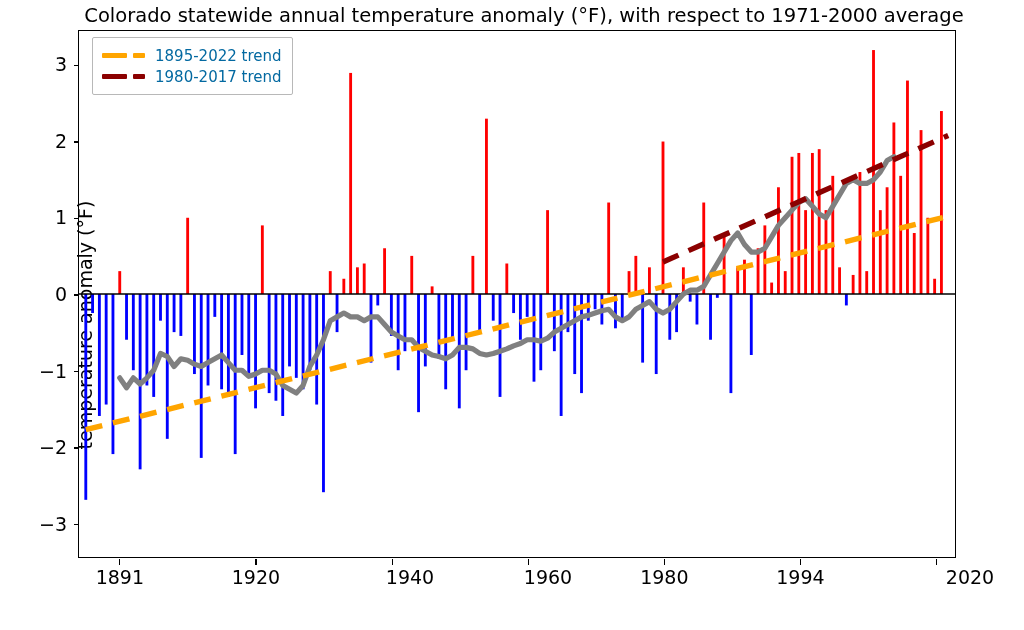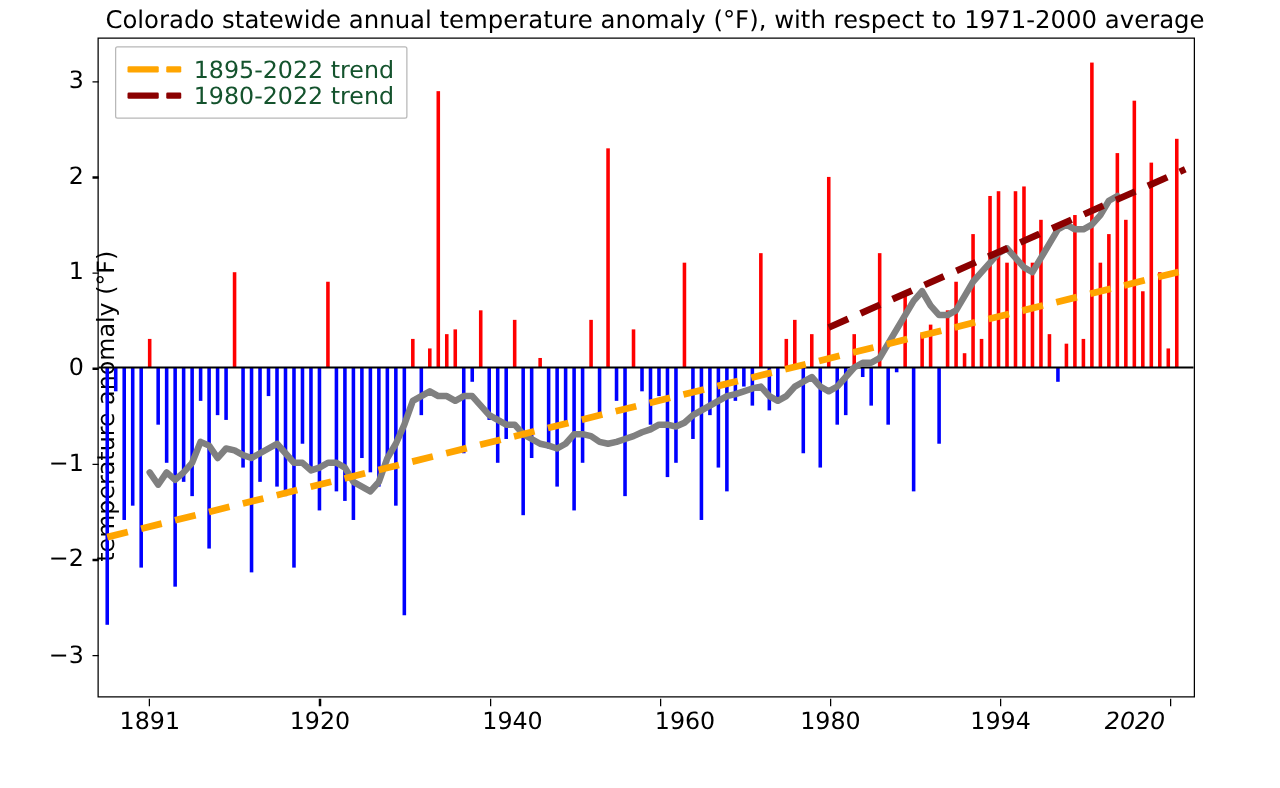--- a/index.html
+++ b/index.html
@@ -59,7 +59,7 @@
   .leg-swatch i{position:absolute;top:4px;height:5.5px;display:block;border-radius:1px;}
   .leg-swatch i.a{left:0;width:25px;}
   .leg-swatch i.b{left:31px;width:12px;}
-  .leg-text{font-size:19px;color:#14532d;white-space:nowrap;}
+  .leg-text{font-size:15px;color:#0369a1;white-space:nowrap;}
 
   
   #source{

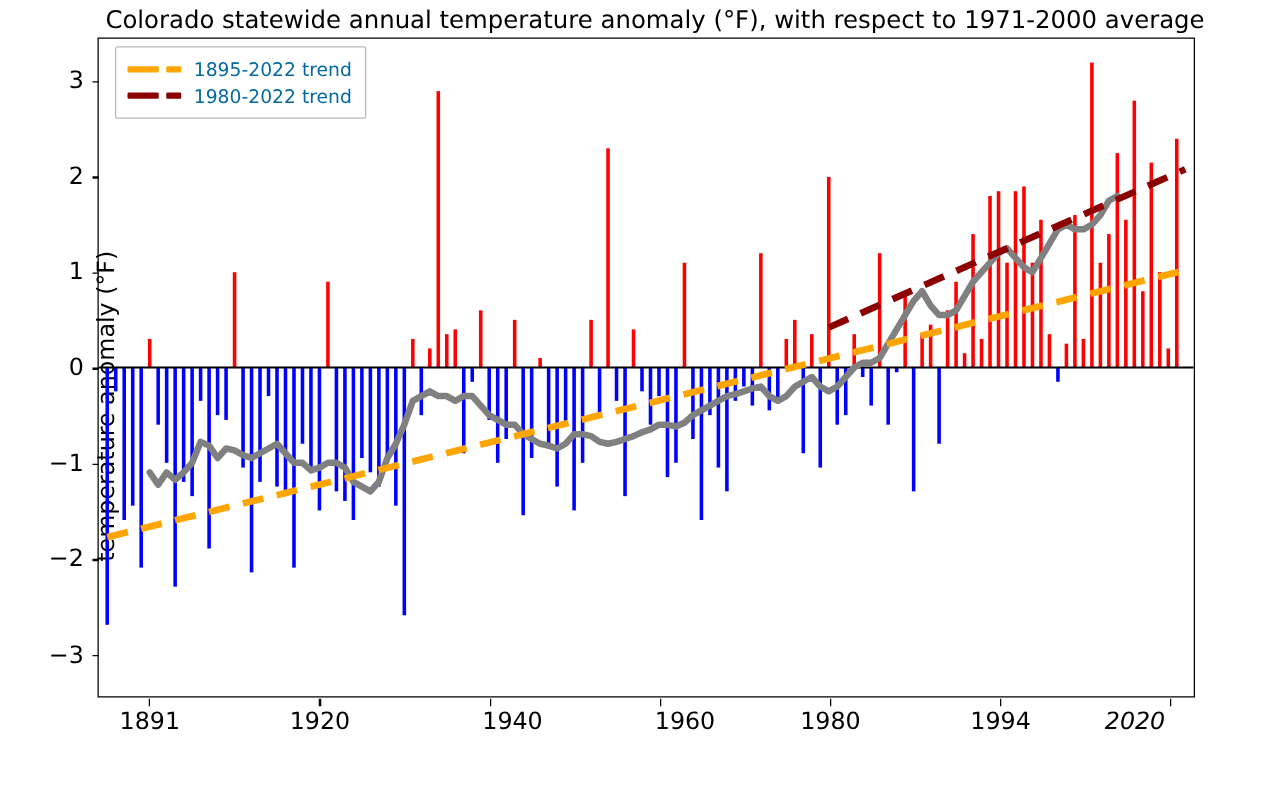--- a/index.html
+++ b/index.html
@@ -262,7 +262,7 @@
           <i class="a" style="background:#8B0000"></i>
             <i class="b" style="background:#8B0000"></i>
         </span>
-        <span class="leg-text">1980-2022 trend</span>
+        <span class="leg-text">1980-2017 trend</span>
       </div>
     </div>
 

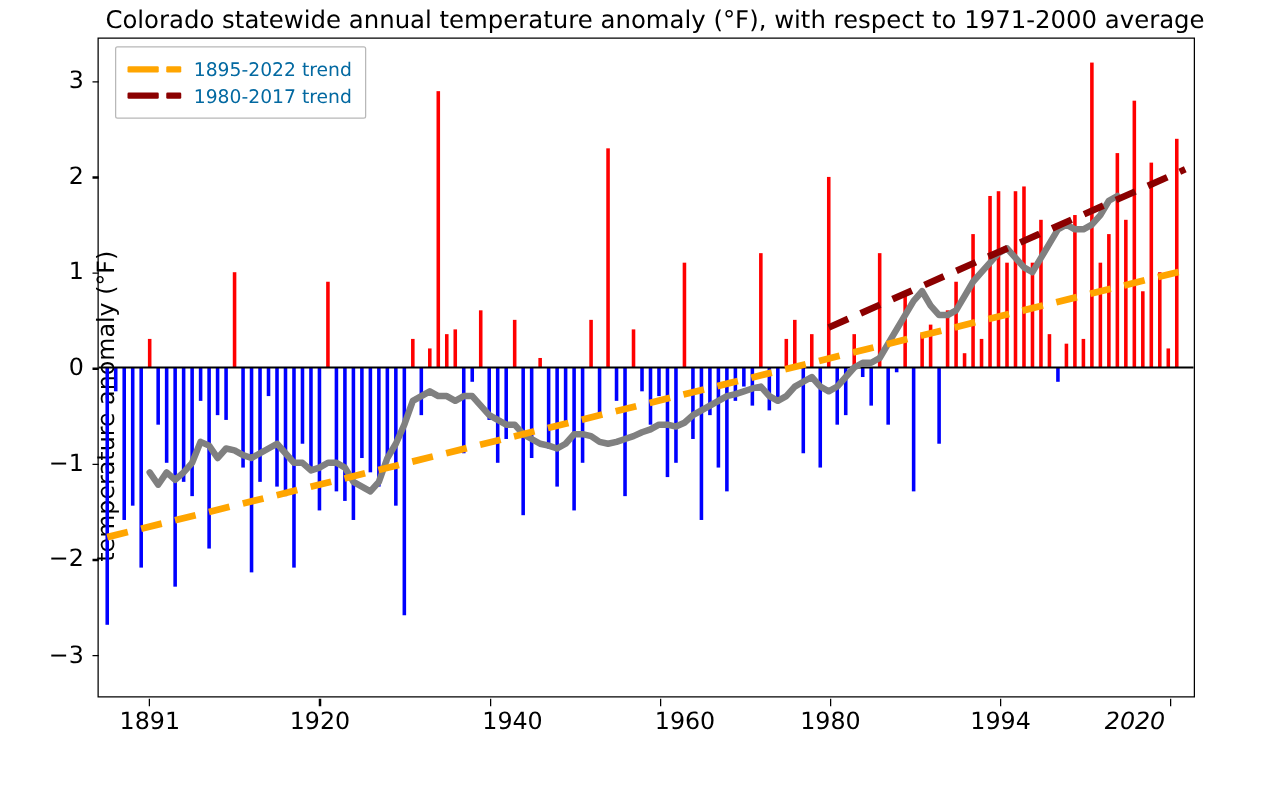--- a/index.html
+++ b/index.html
@@ -108,7 +108,7 @@
         <div class="xtickmark" style="left: 720.907px;"></div>
         <div class="xtl" style="left: 681.457px;">1994</div>
         <div class="xtickmark" style="left: 857.031px;"></div>
-        <div class="xtl" style="left: 789px; font-style: italic;">2020</div>
+        <div class="xtl" style="left: 851px;">2020</div>
       </div>
 
     <div id="inner">

